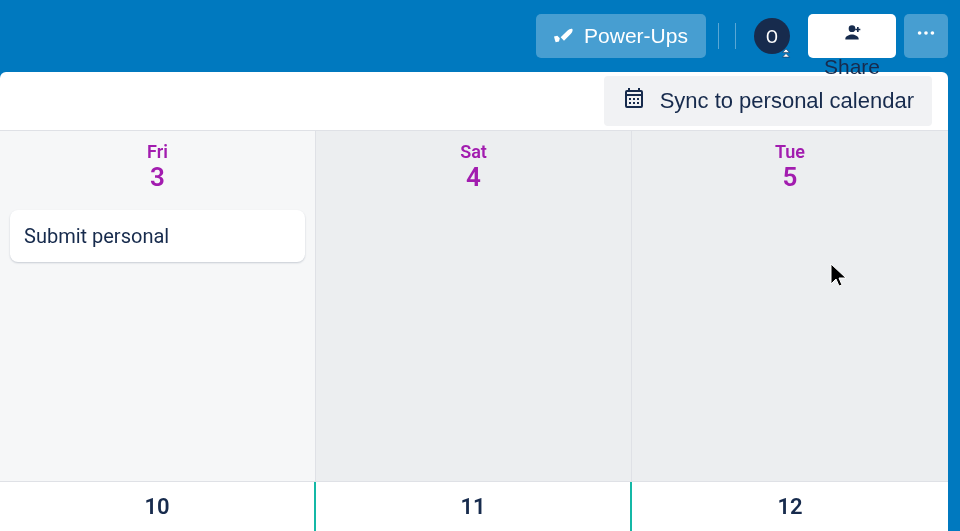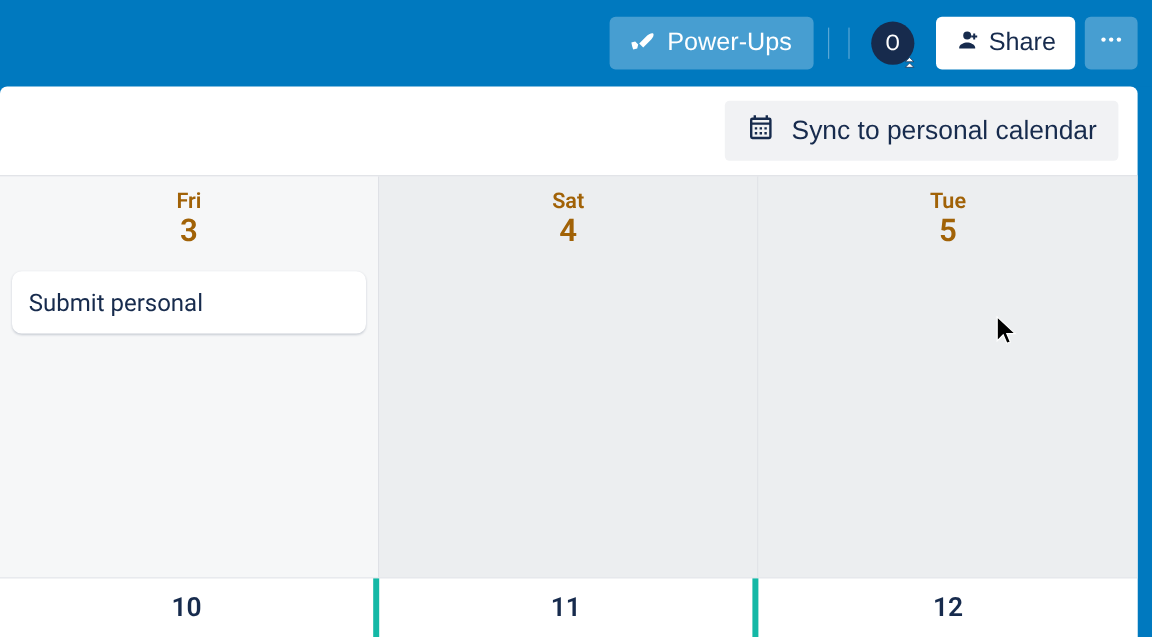--- a/index.html
+++ b/index.html
@@ -47,6 +47,7 @@
       gap: 8px;
       cursor: pointer;
       height: 44px;
+      flex-direction: column;
     }
     .btn-icon {
       background: rgba(255,255,255,0.28);

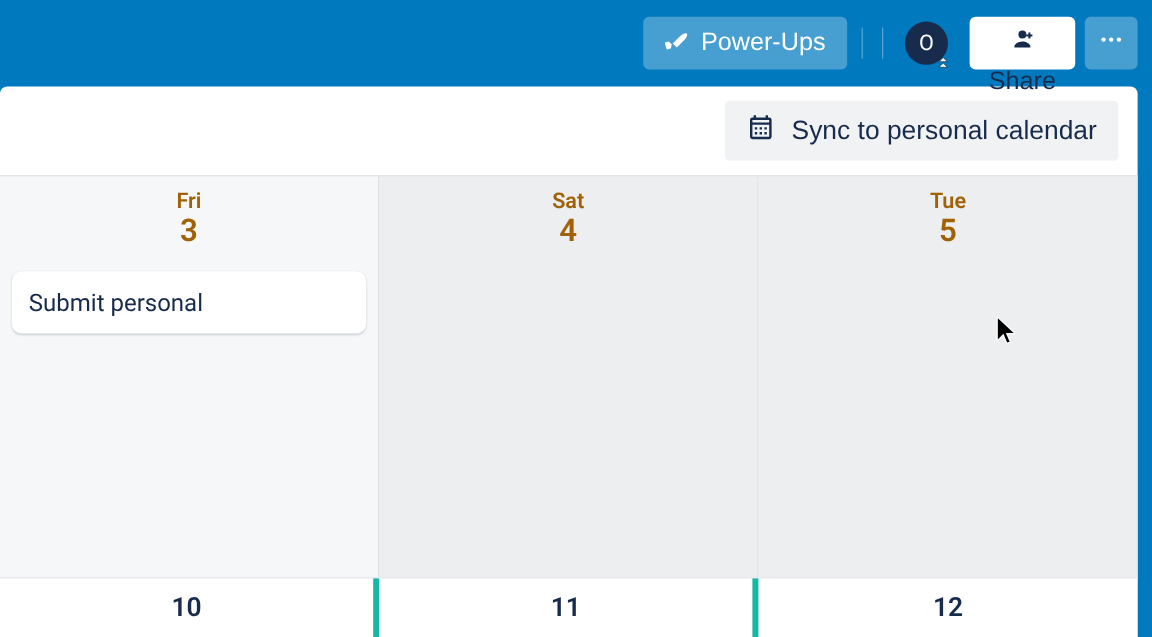--- a/index.html
+++ b/index.html
@@ -99,7 +99,7 @@
       overflow: hidden;
     }
     .toolbar {
-      height: 74px;
+      height: 58px;
       display: flex;
       align-items: center;
       justify-content: flex-end;

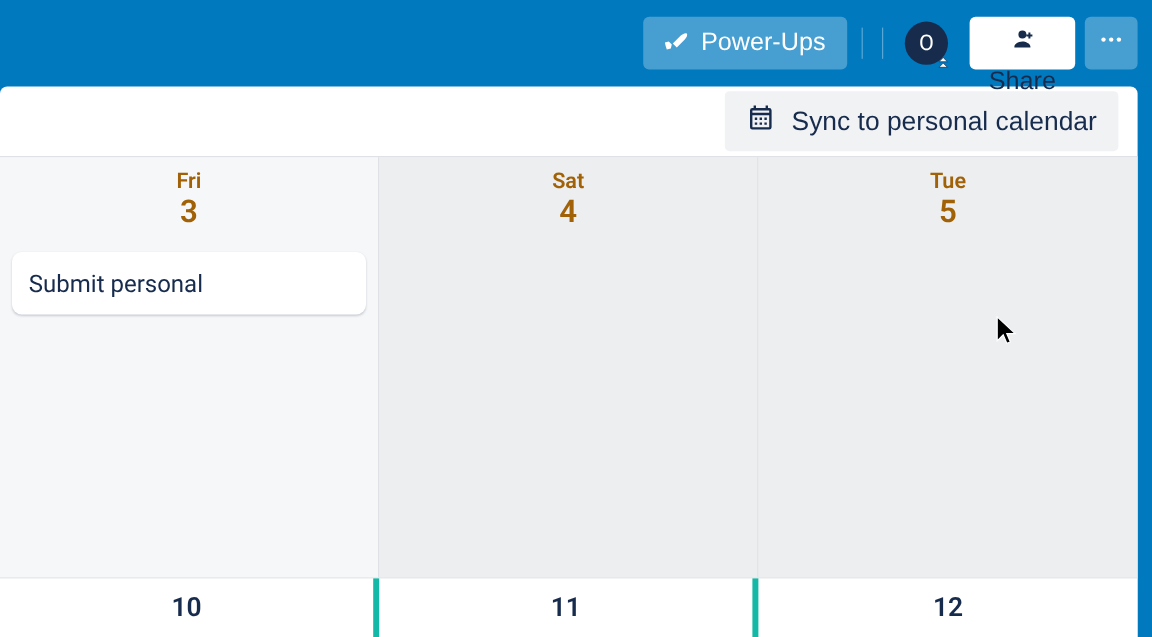--- a/index.html
+++ b/index.html
@@ -134,7 +134,7 @@
     .cal-cell:last-child { border-right: none; }
     .day-header {
       text-align: center;
-      color: #a16207;
+      color: #a21caf;
       font-weight: 600;
     }
     .day-name { font-size: 18px; }

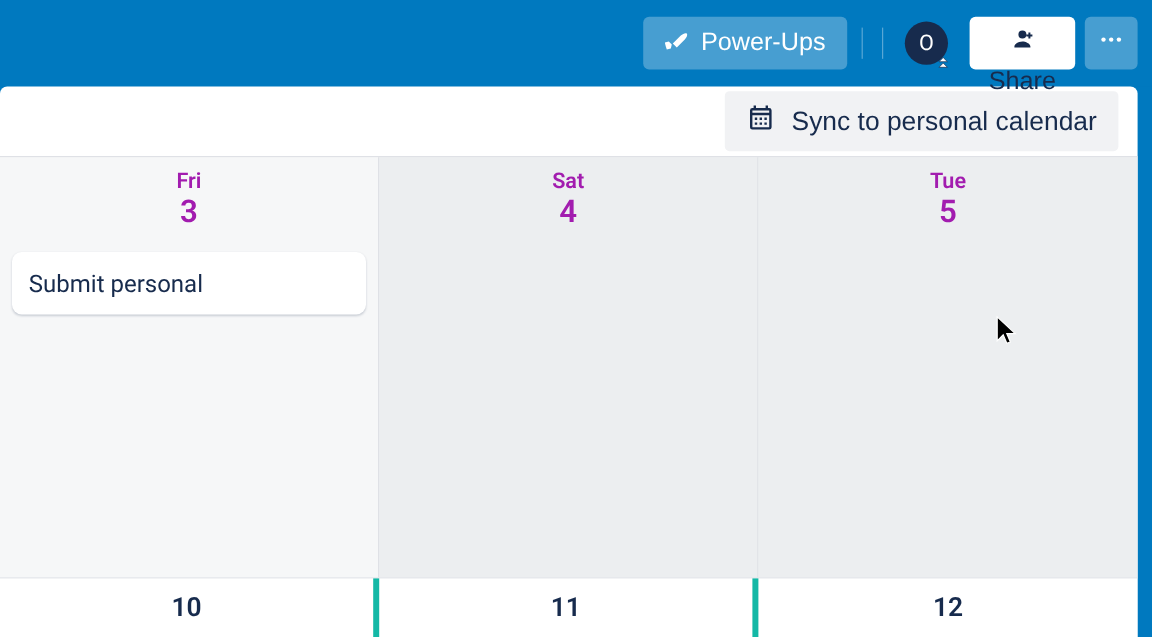--- a/index.html
+++ b/index.html
@@ -157,7 +157,7 @@
       height: 50px;
     }
     .next-cell {
-      border-right: 5px solid #14b8a6;
+      border-right: 2px solid #14b8a6;
       display: flex;
       align-items: center;
       justify-content: center;

